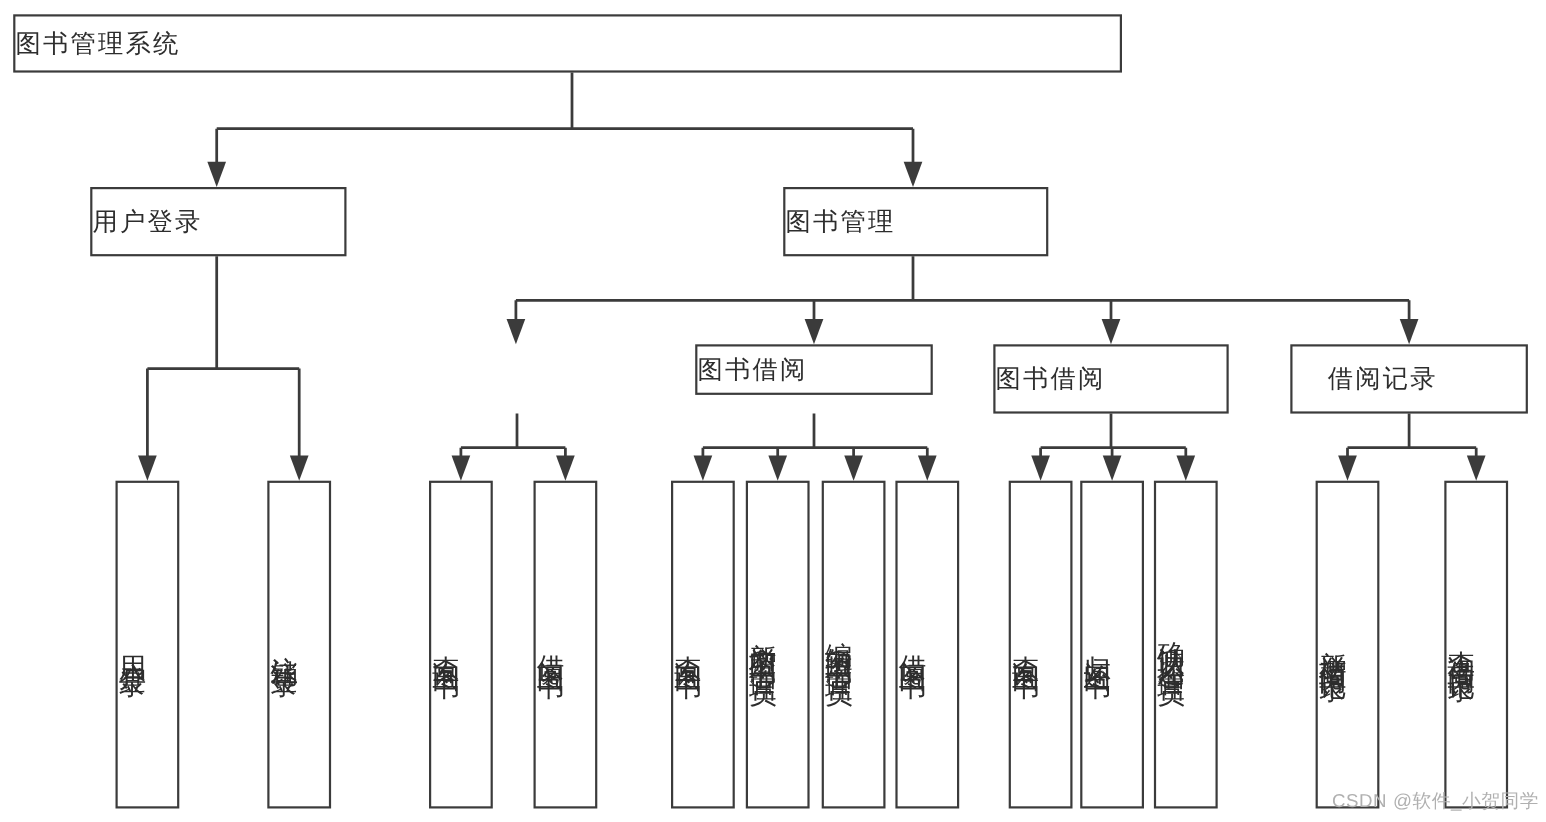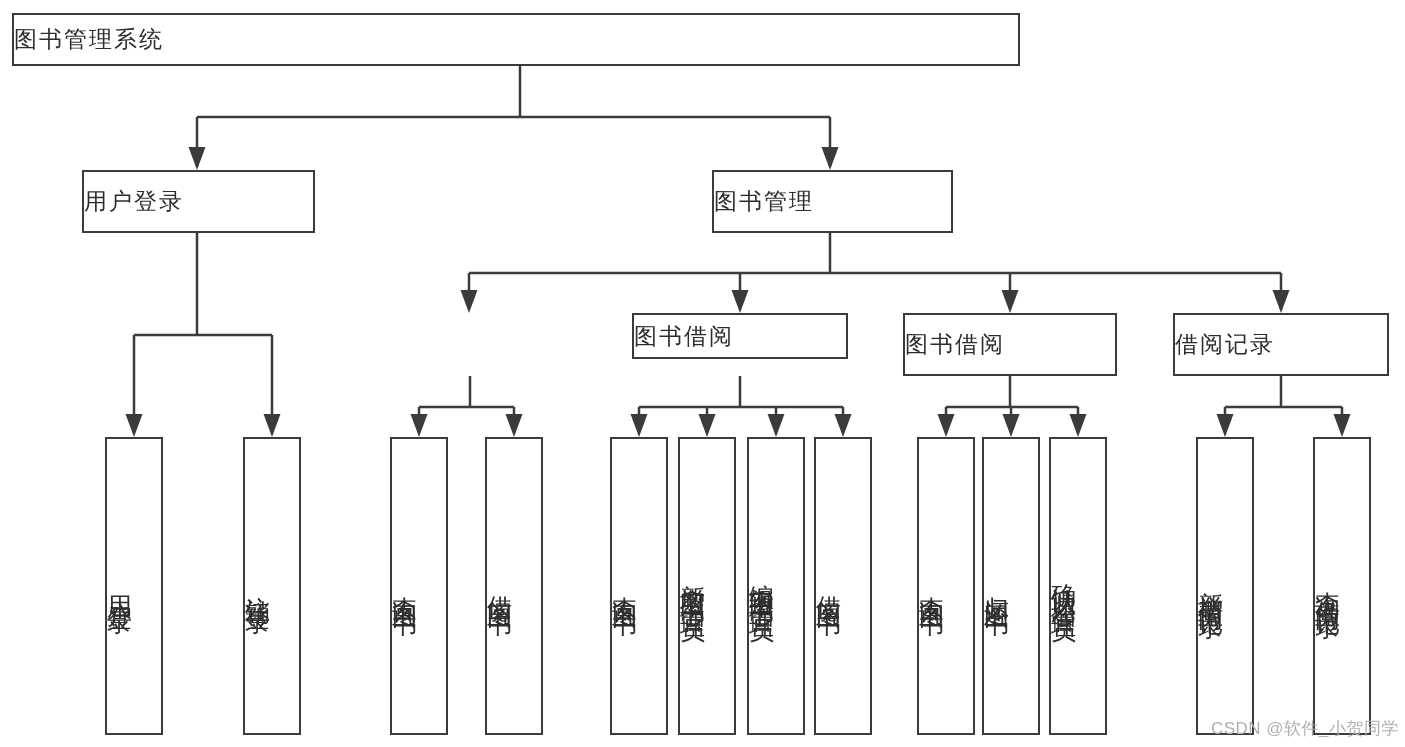--- a/index.html
+++ b/index.html
@@ -76,7 +76,7 @@
   <div class="node" style="left:903px; top:313px; width:214px; height:63px;">
     <span class="h-label">图书借阅</span>
   </div>
-  <div class="node" style="left:1173px; top:313px; width:216px; height:63px;">
+  <div class="node" style="left:1173px; top:313px; width:216px; height:63px;padding-left:32px;">
     <span class="h-label">借阅记录</span>
   </div>
 

